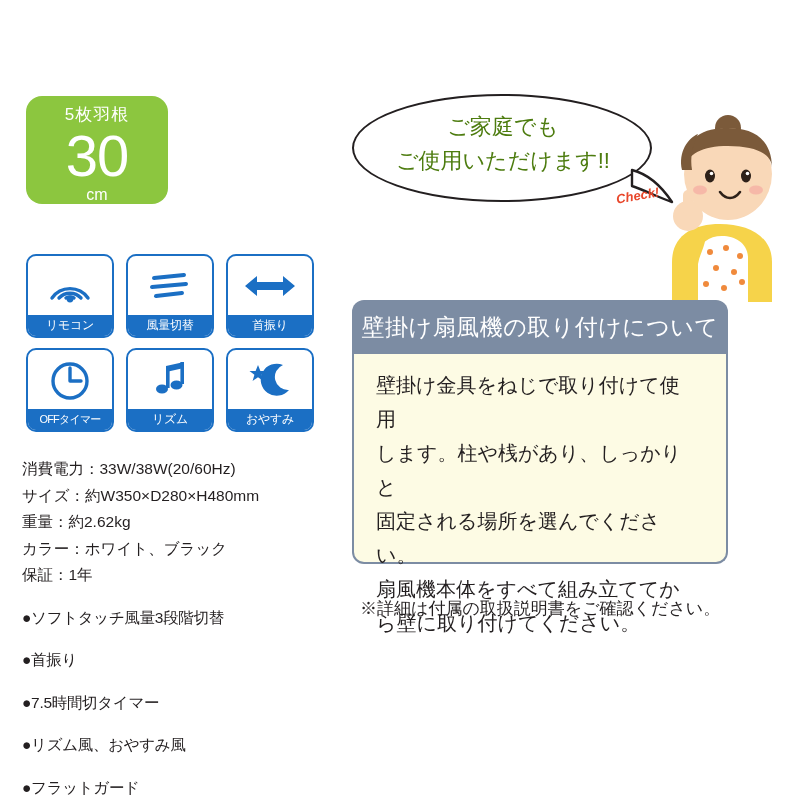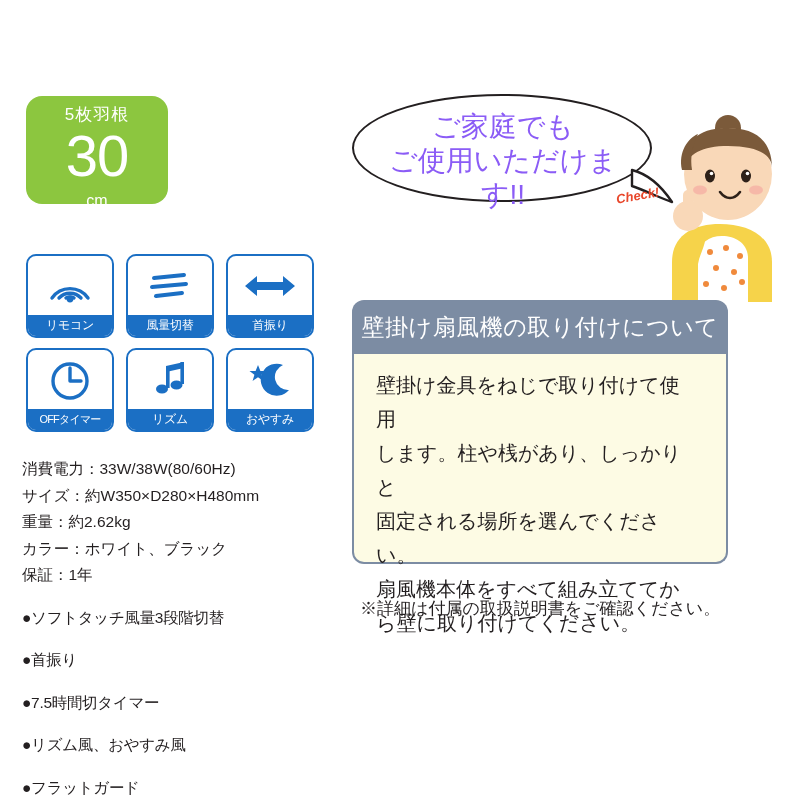--- a/index.html
+++ b/index.html
@@ -128,9 +128,9 @@
     top: 110px;
     width: 262px;
     text-align: center;
-    font-size: 28px;
+    font-size: 22px;
     line-height: 34px;
-    color: #8b5cf6;
+    color: #4d7c0f;
   }
   .bubble-tail {
     position: absolute;

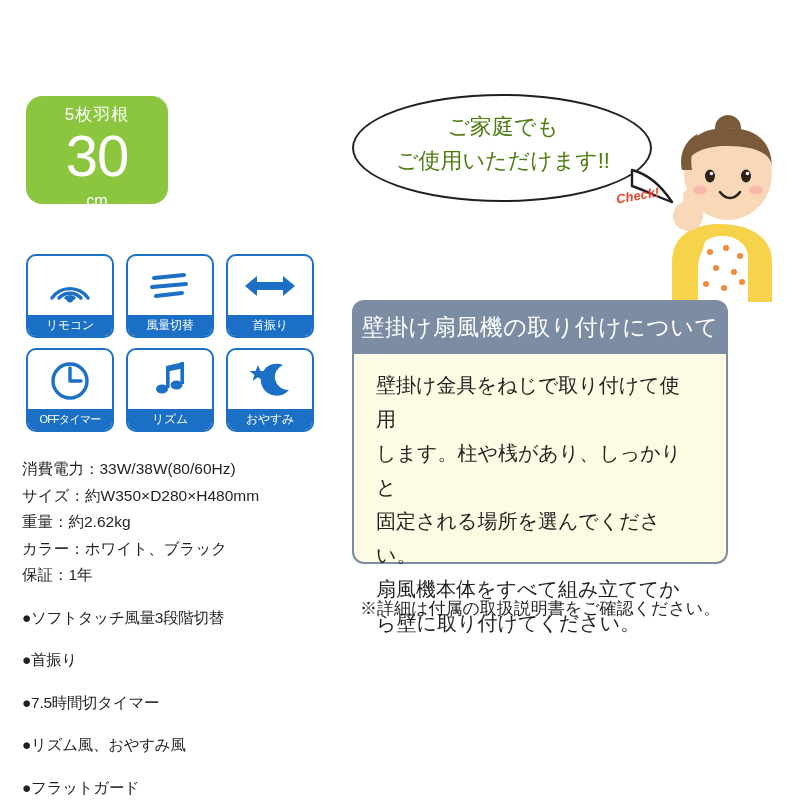--- a/index.html
+++ b/index.html
@@ -49,7 +49,7 @@
   .size-badge .unit {
     font-size: 16px;
     line-height: 18px;
-    margin-top: 8px;
+    margin-top: 2px;
   }
 
   

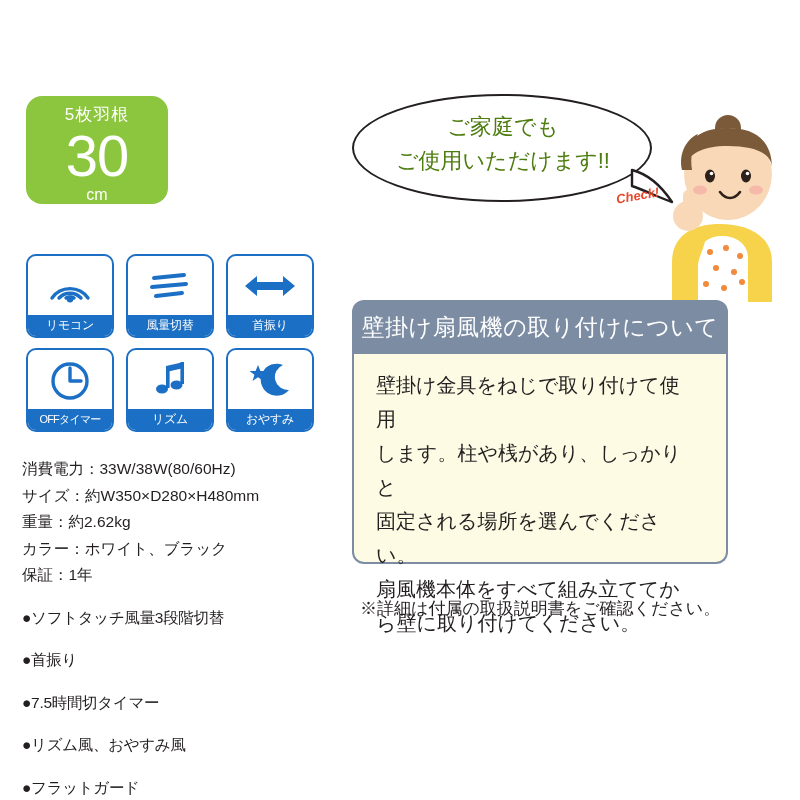--- a/index.html
+++ b/index.html
@@ -294,7 +294,7 @@
   </div>
 
   <div class="specs">
-    <div>消費電力：33W/38W(80/60Hz)</div>
+    <div>消費電力：33W/38W(20/60Hz)</div>
     <div>サイズ：約W350×D280×H480mm</div>
     <div>重量：約2.62kg</div>
     <div>カラー：ホワイト、ブラック</div>

